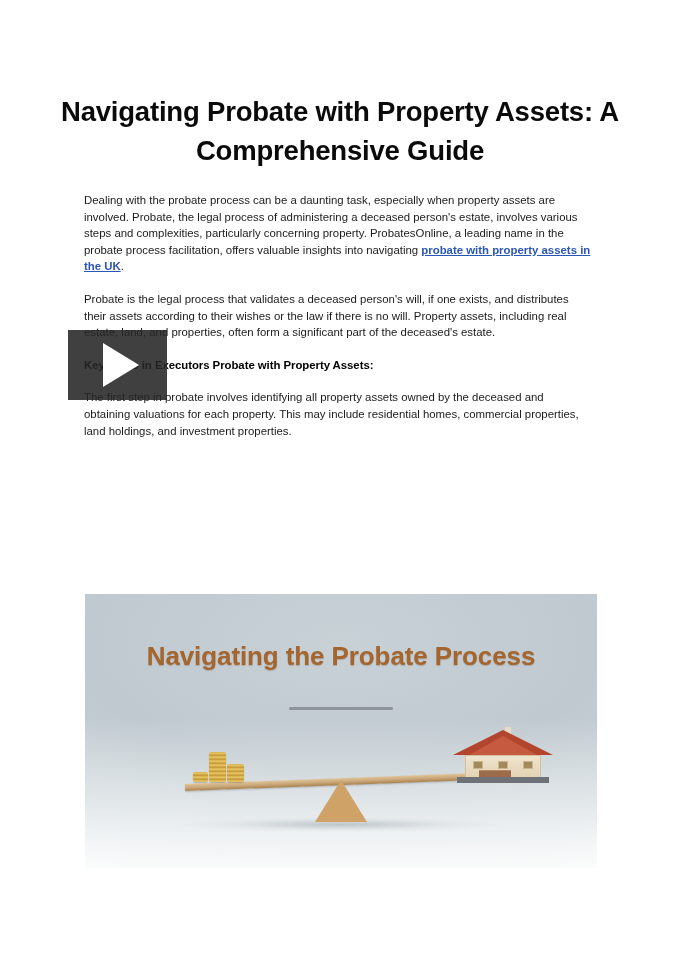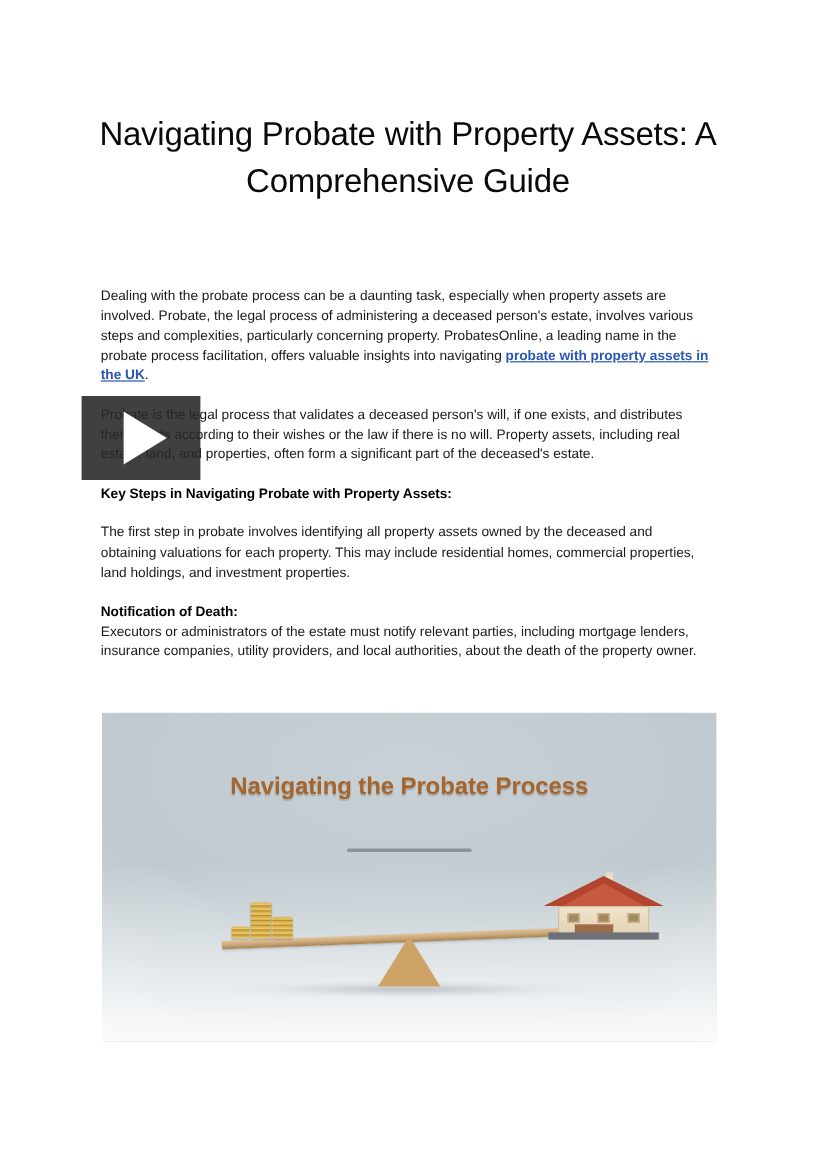--- a/index.html
+++ b/index.html
@@ -31,7 +31,7 @@
     text-align: center;
     font-size: 27.5px;
     line-height: 39px;
-    font-weight: 400;
+    font-weight: 700;
     letter-spacing: -0.2px;
     color: #0a0a0a;
   }

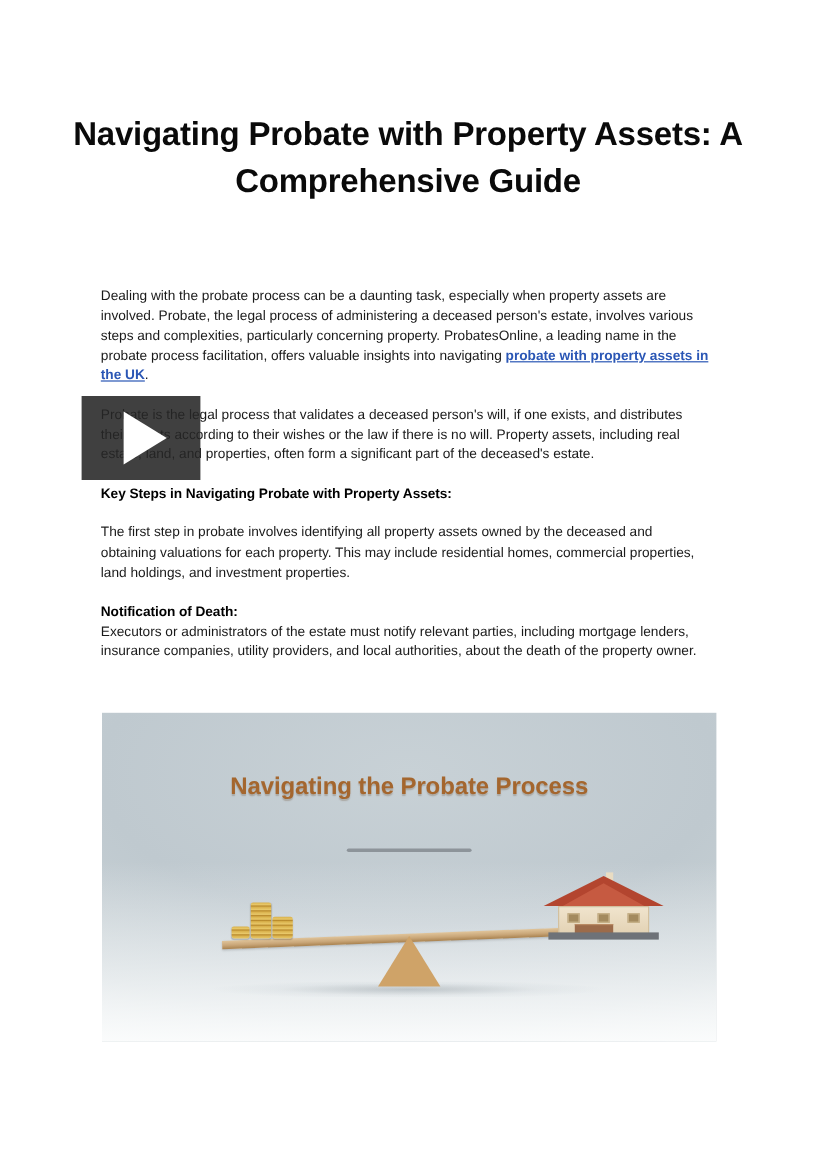--- a/index.html
+++ b/index.html
@@ -42,7 +42,6 @@
     left: 84px;
     top: 192px;
     width: 508px;
-    margin-top: 47px;
   }
 
   p.body-text, .para {

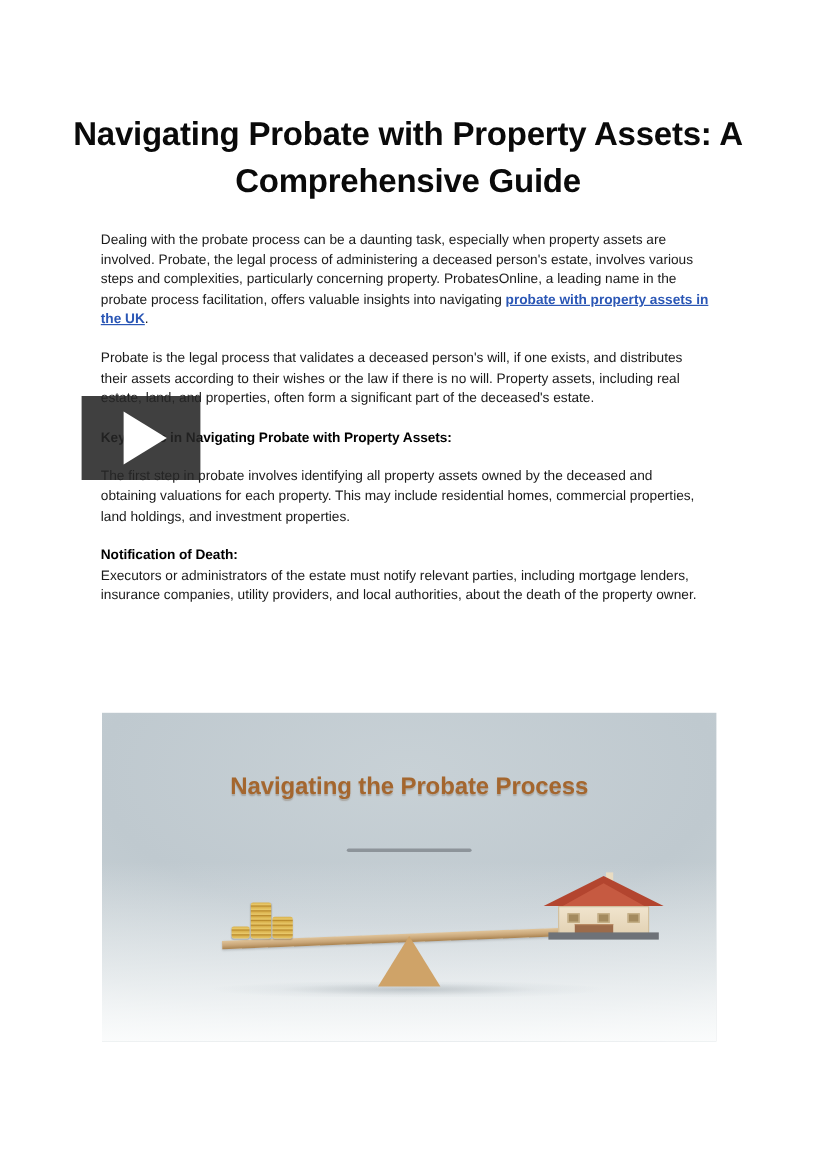--- a/index.html
+++ b/index.html
@@ -280,7 +280,7 @@
     </div>
 
     <div class="section">
-      <p class="sec-head">Key Steps in Navigating Probate with Property Assets:</p>
+      <p class="sec-head">Key Steps in Executors Probate with Property Assets:</p>
     </div>
 
     <div class="section">

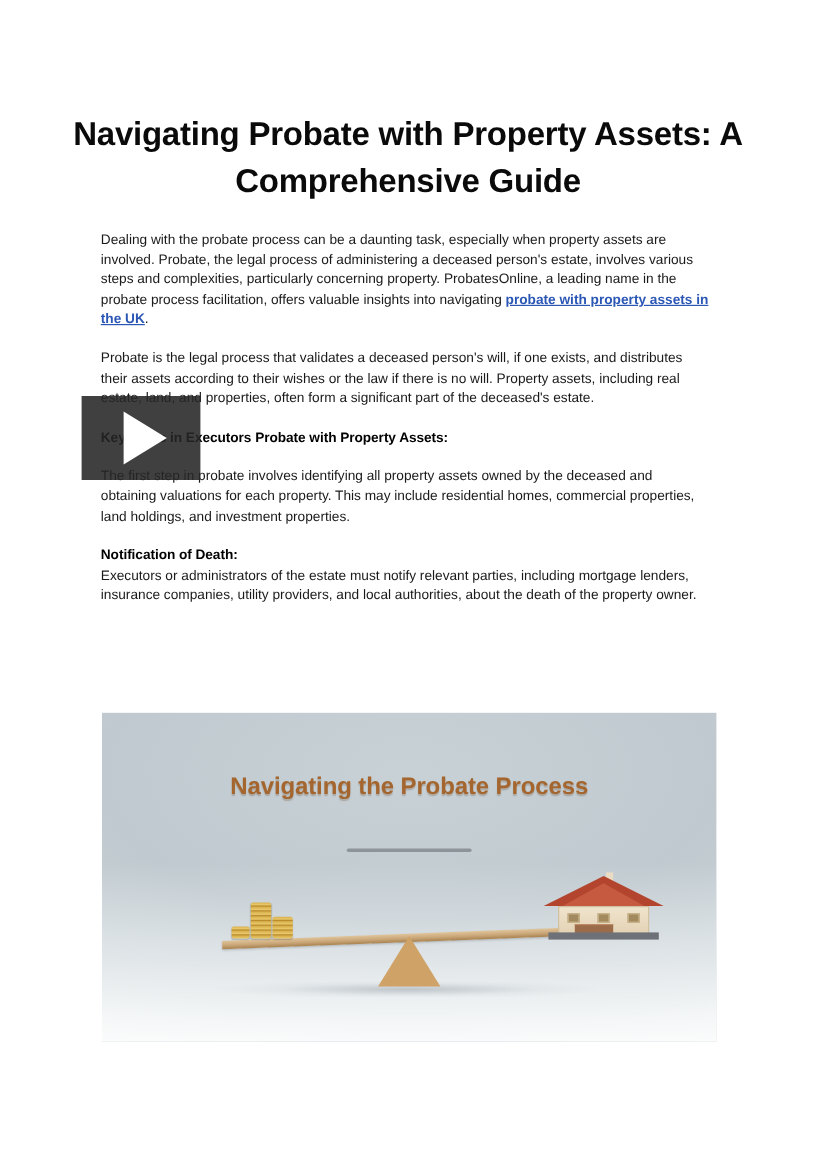--- a/index.html
+++ b/index.html
@@ -287,10 +287,6 @@
       <p class="body-text">The first step in probate involves identifying all property assets owned by the deceased and obtaining valuations for each property. This may include residential homes, commercial properties, land holdings, and investment properties.</p>
     </div>
 
-    <div class="section">
-      <p class="sec-head">Notification of Death:</p>
-      <p class="body-text">Executors or administrators of the estate must notify relevant parties, including mortgage lenders, insurance companies, utility providers, and local authorities, about the death of the property owner.</p>
-    </div>
 
   </div>
 

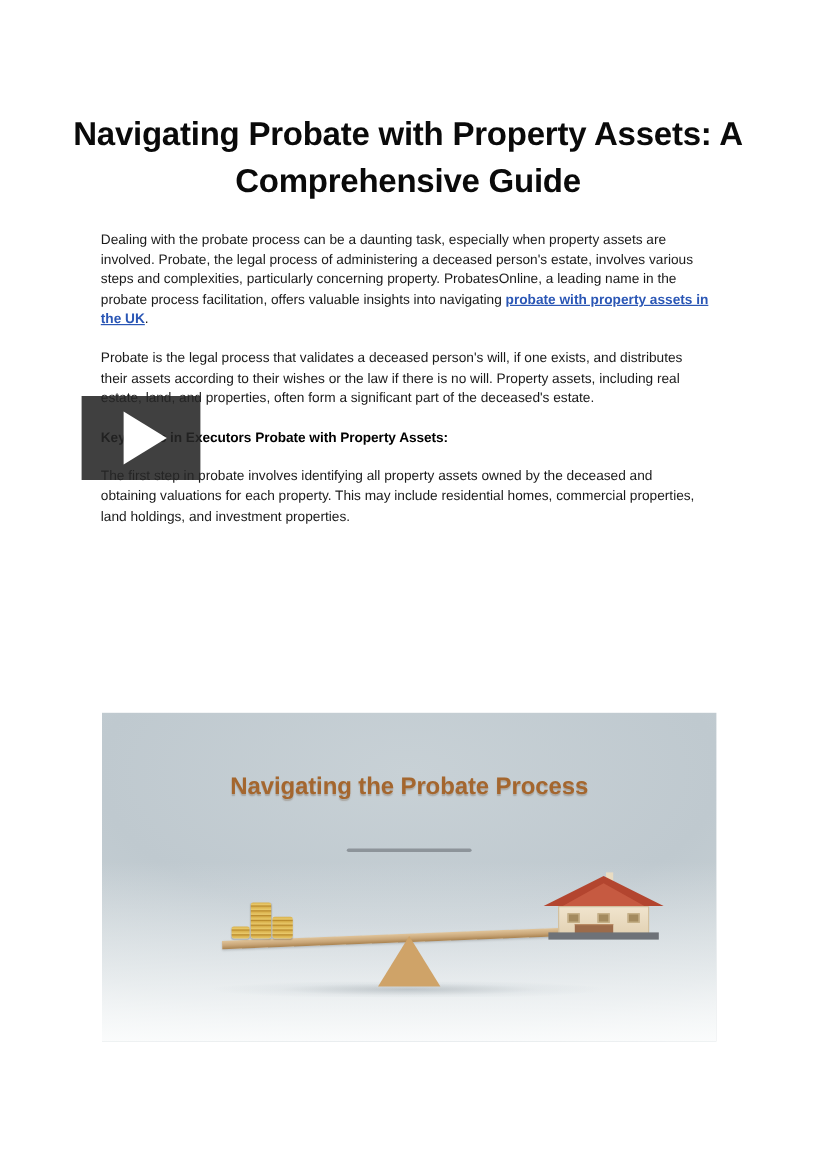--- a/index.html
+++ b/index.html
@@ -111,7 +111,7 @@
     right: 0;
     top: 50px;
     text-align: center;
-    font-size: 20px;
+    font-size: 26px;
     line-height: 25px;
     font-weight: bold;
     color: #a4662e;

